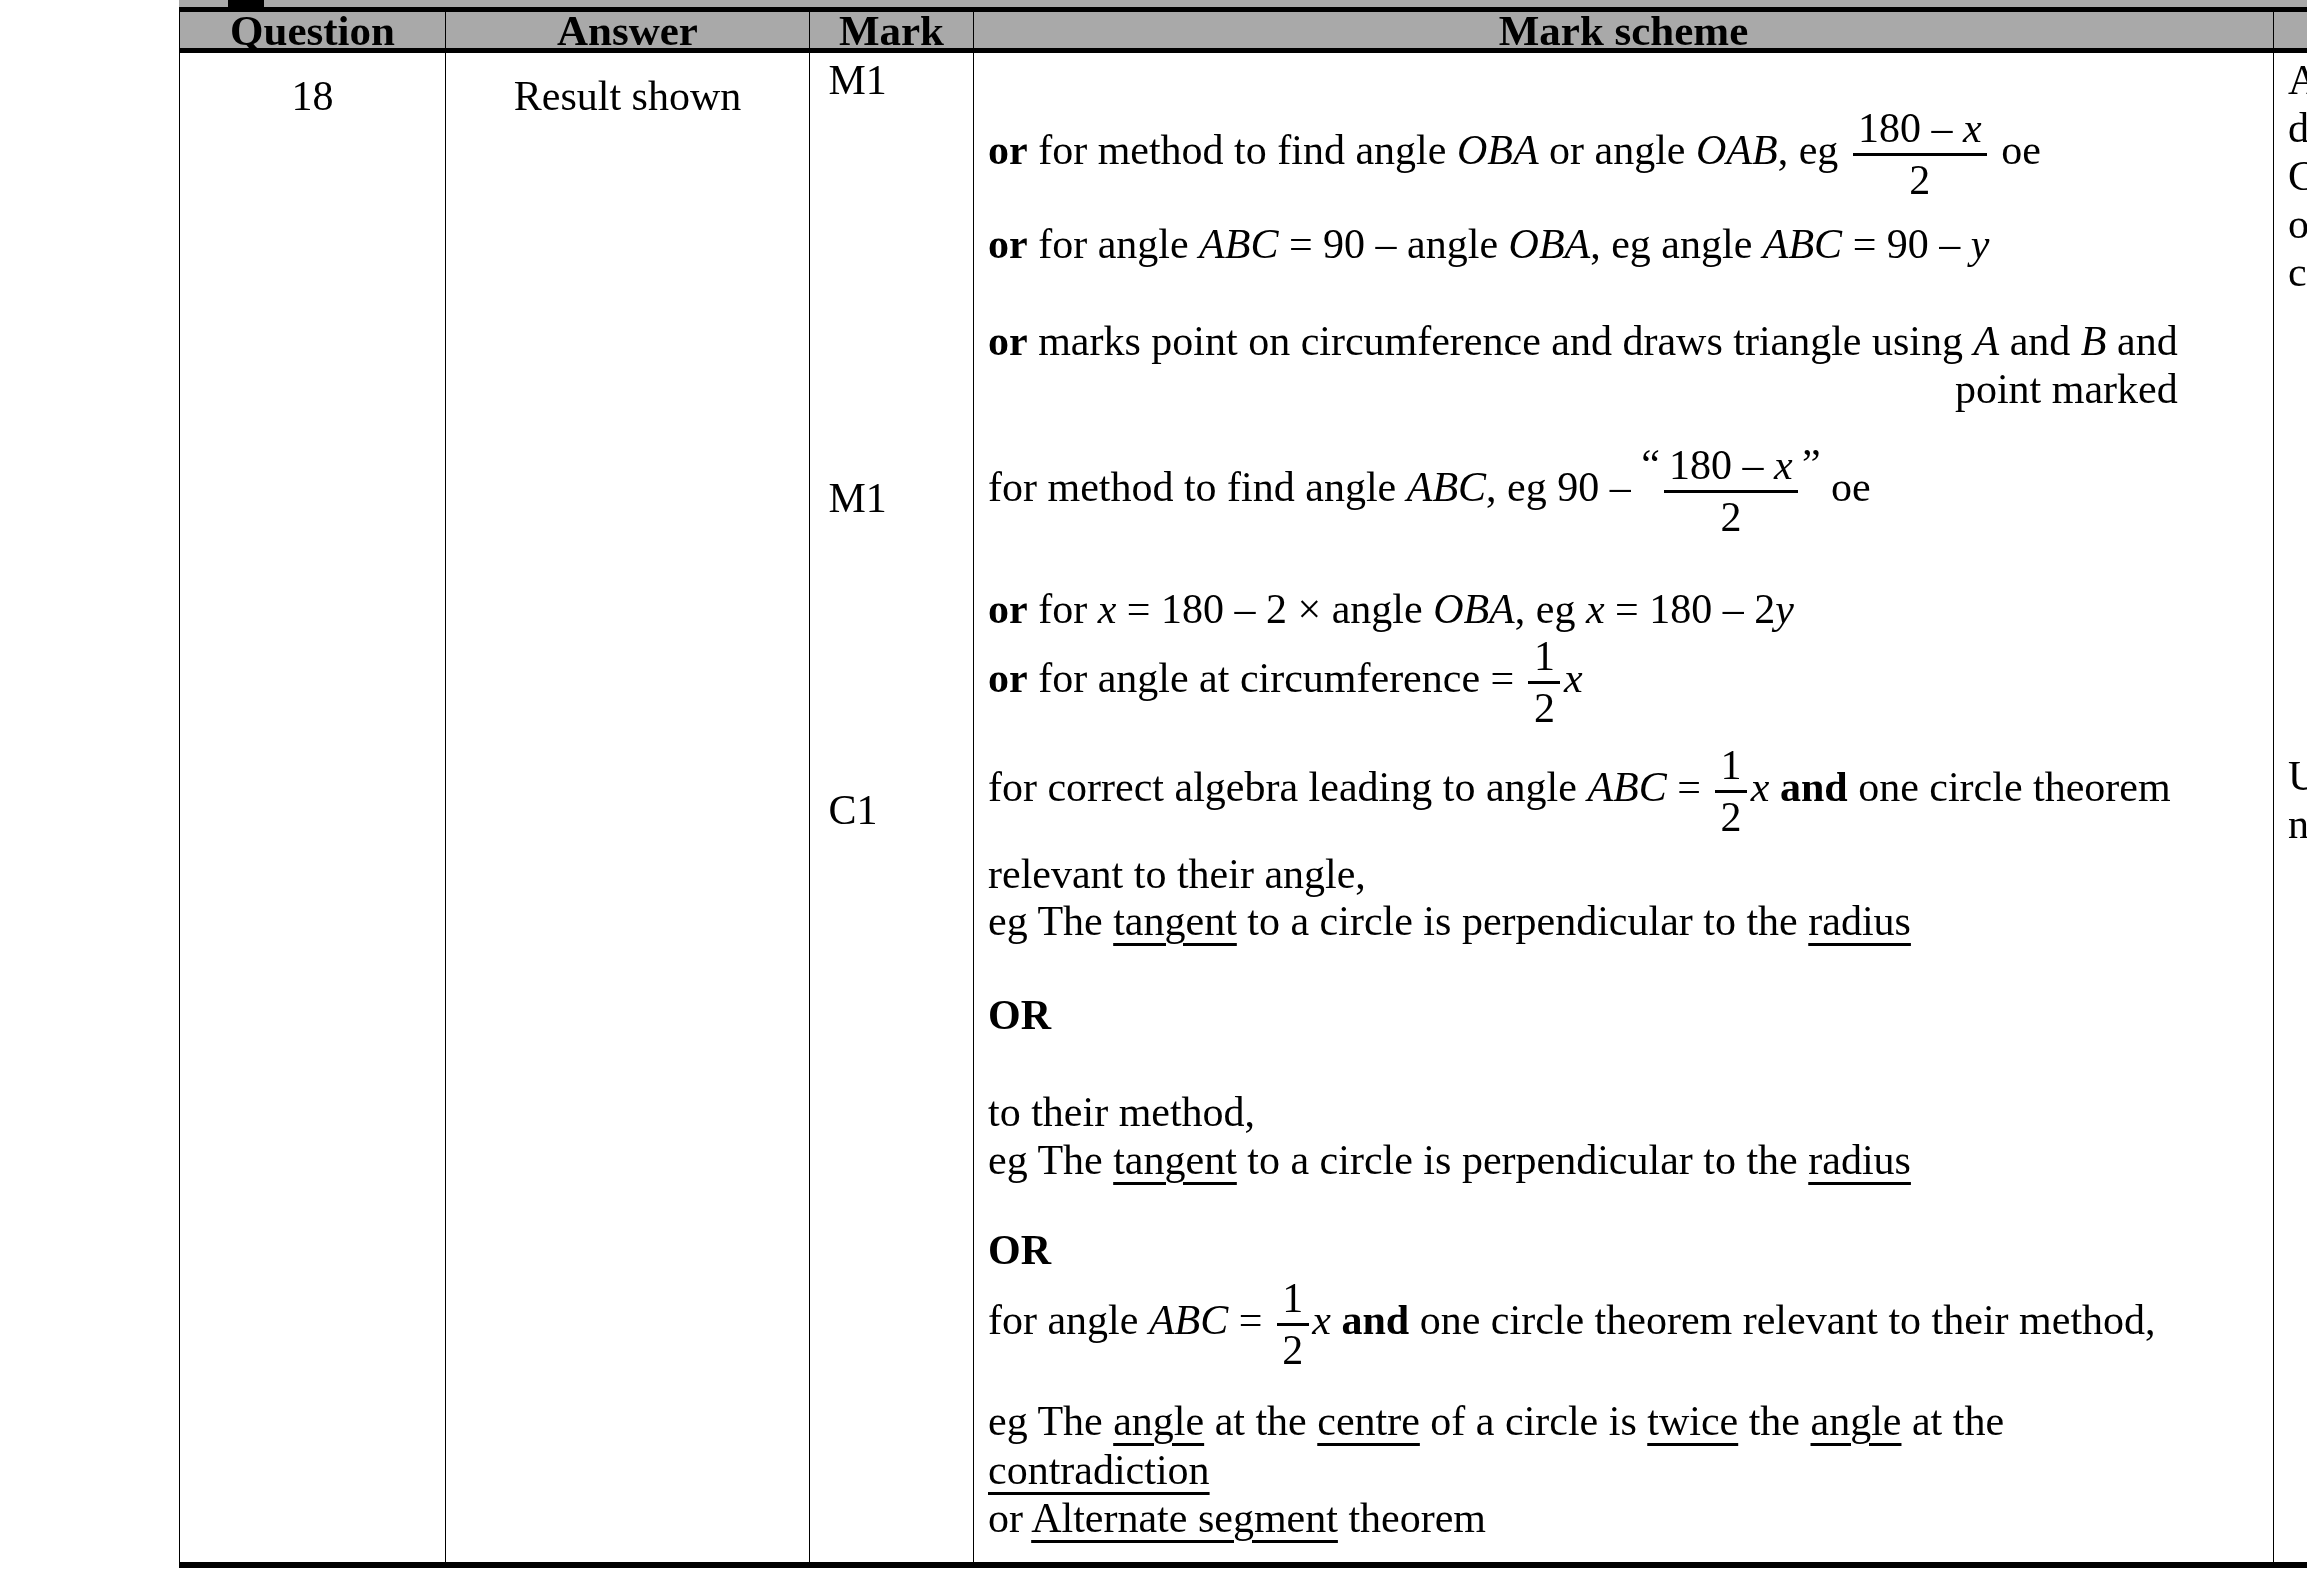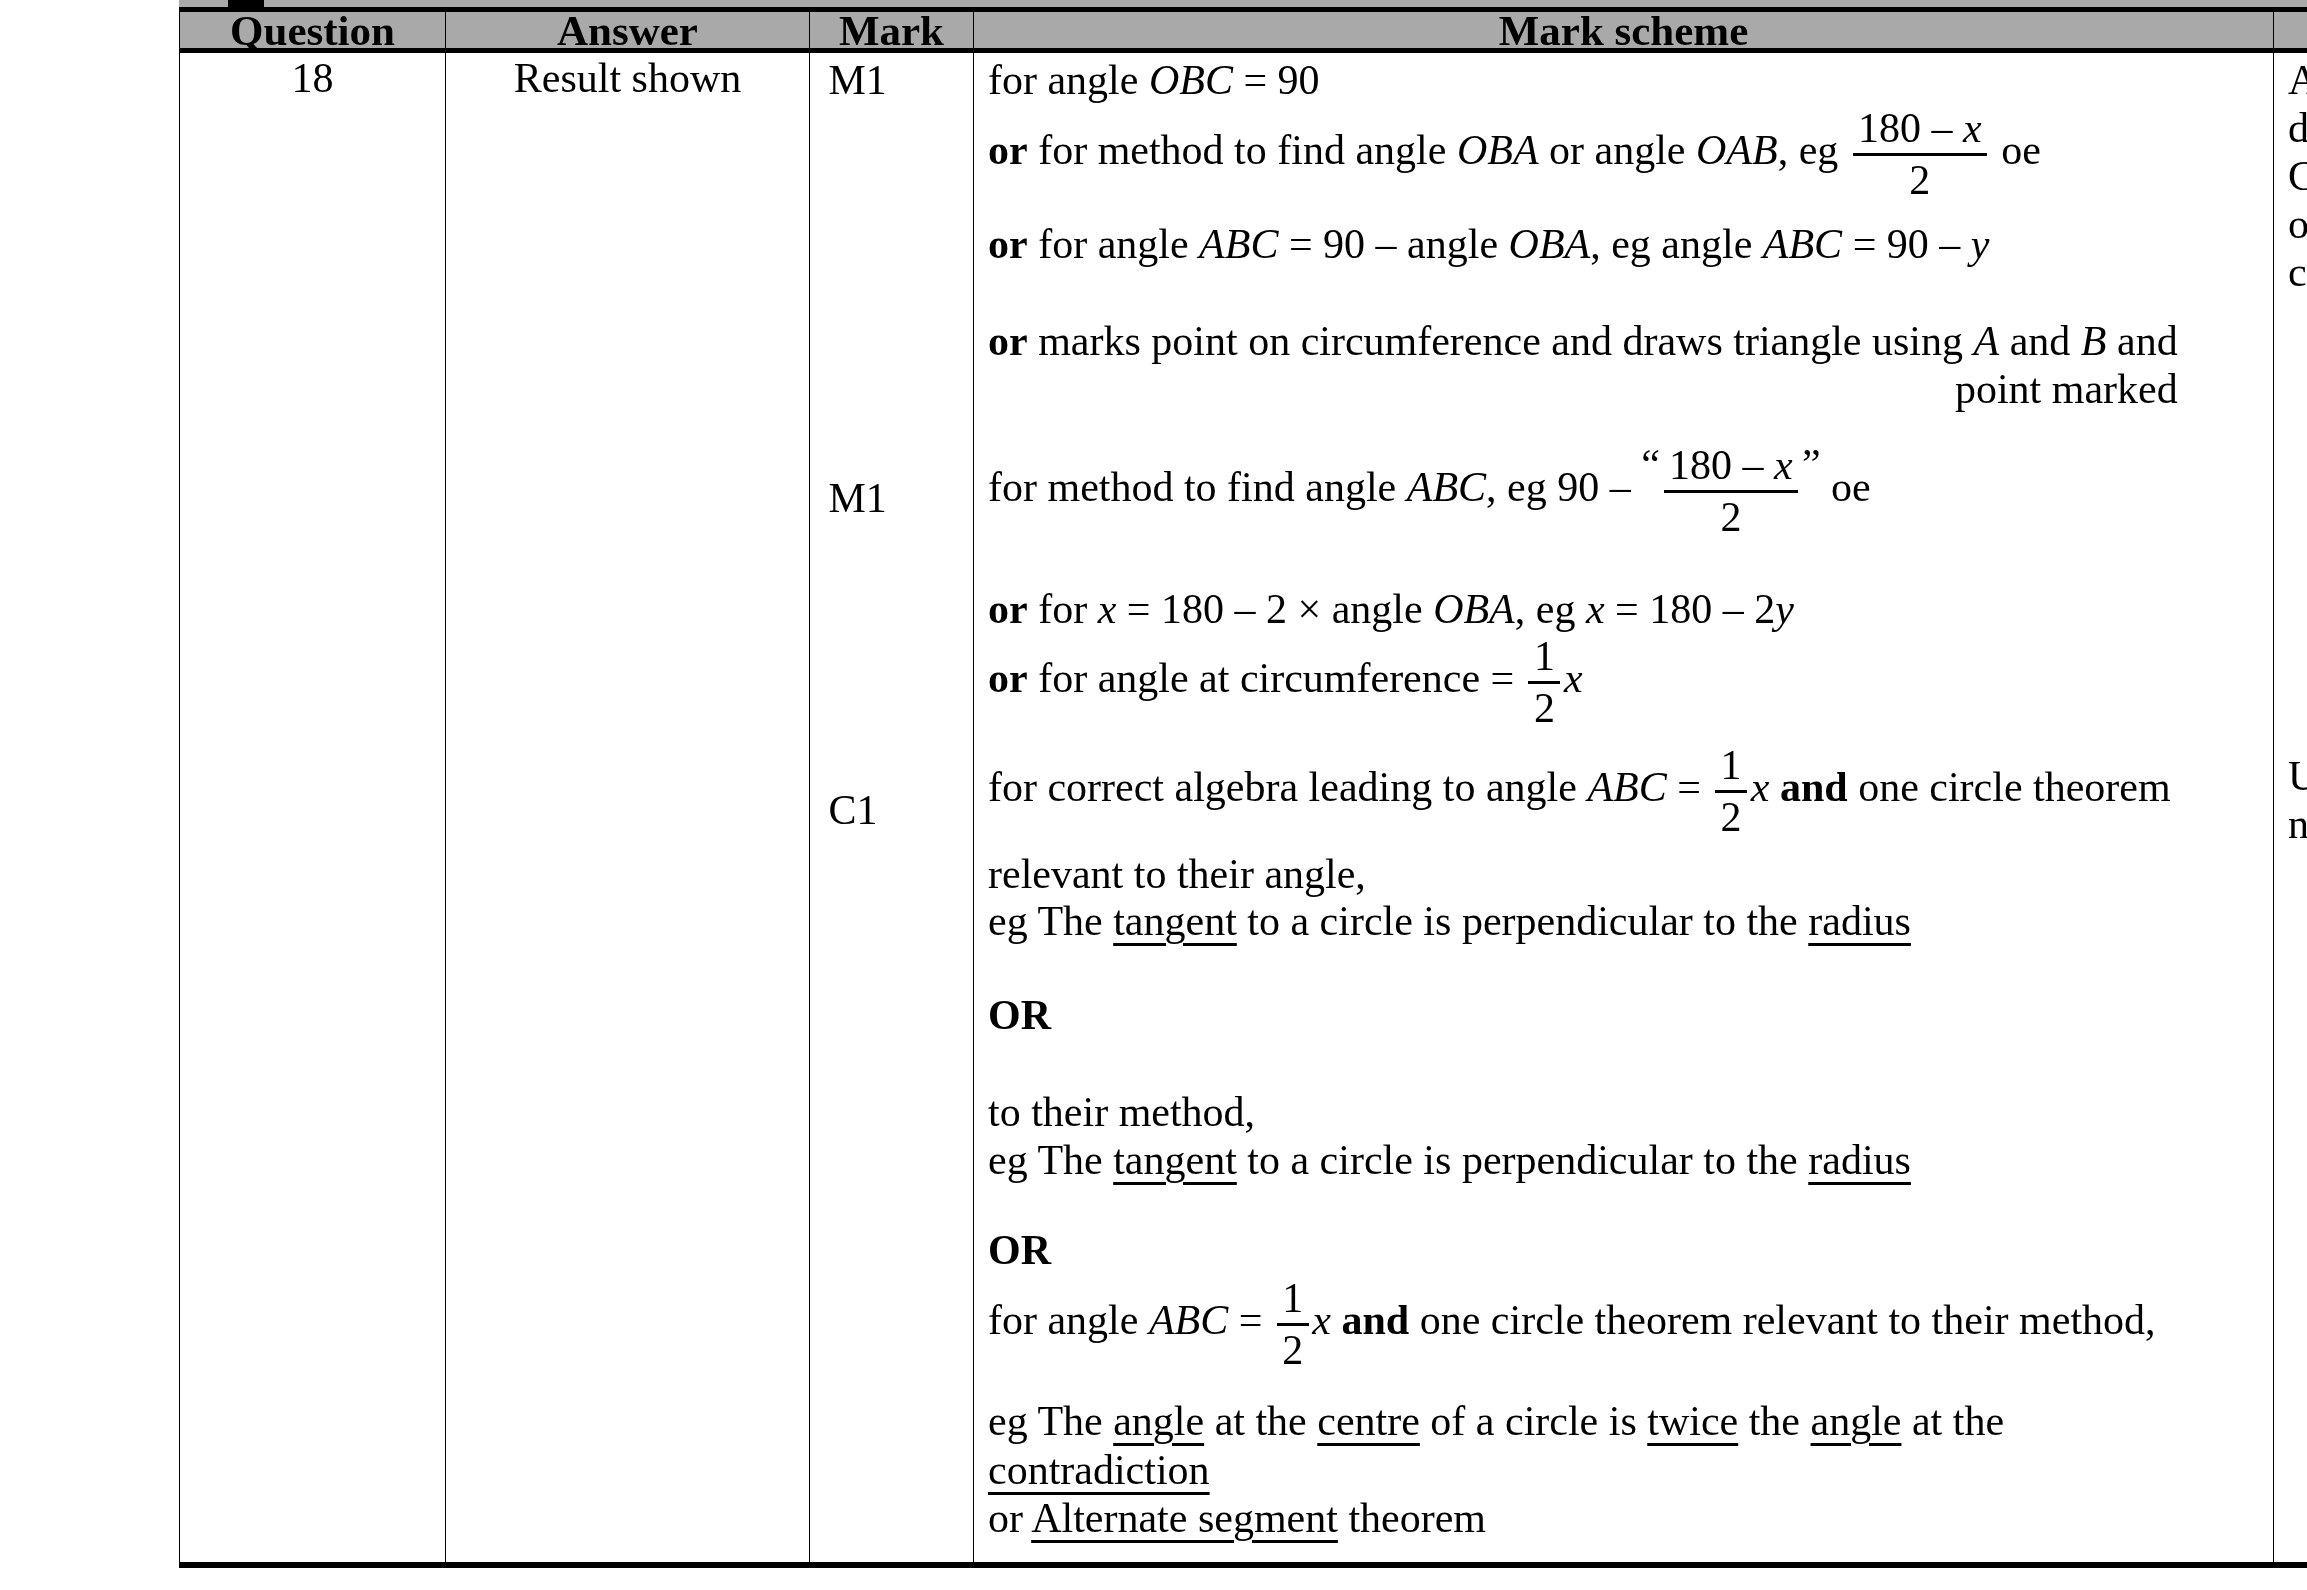--- a/index.html
+++ b/index.html
@@ -26,7 +26,7 @@
   .c4{flex:0 0 1300px;}
   .c5{flex:0 0 834px;}
   .bottom-border{height:6px;background:#000;}
-  .center-top{text-align:center;padding-top:1px;}
+  .center-top{text-align:center;padding-top:19px;}
   .mark-label{position:absolute;left:18.5px;white-space:nowrap;}
   .para{position:absolute;left:14px;}
   .para .line{white-space:nowrap;}

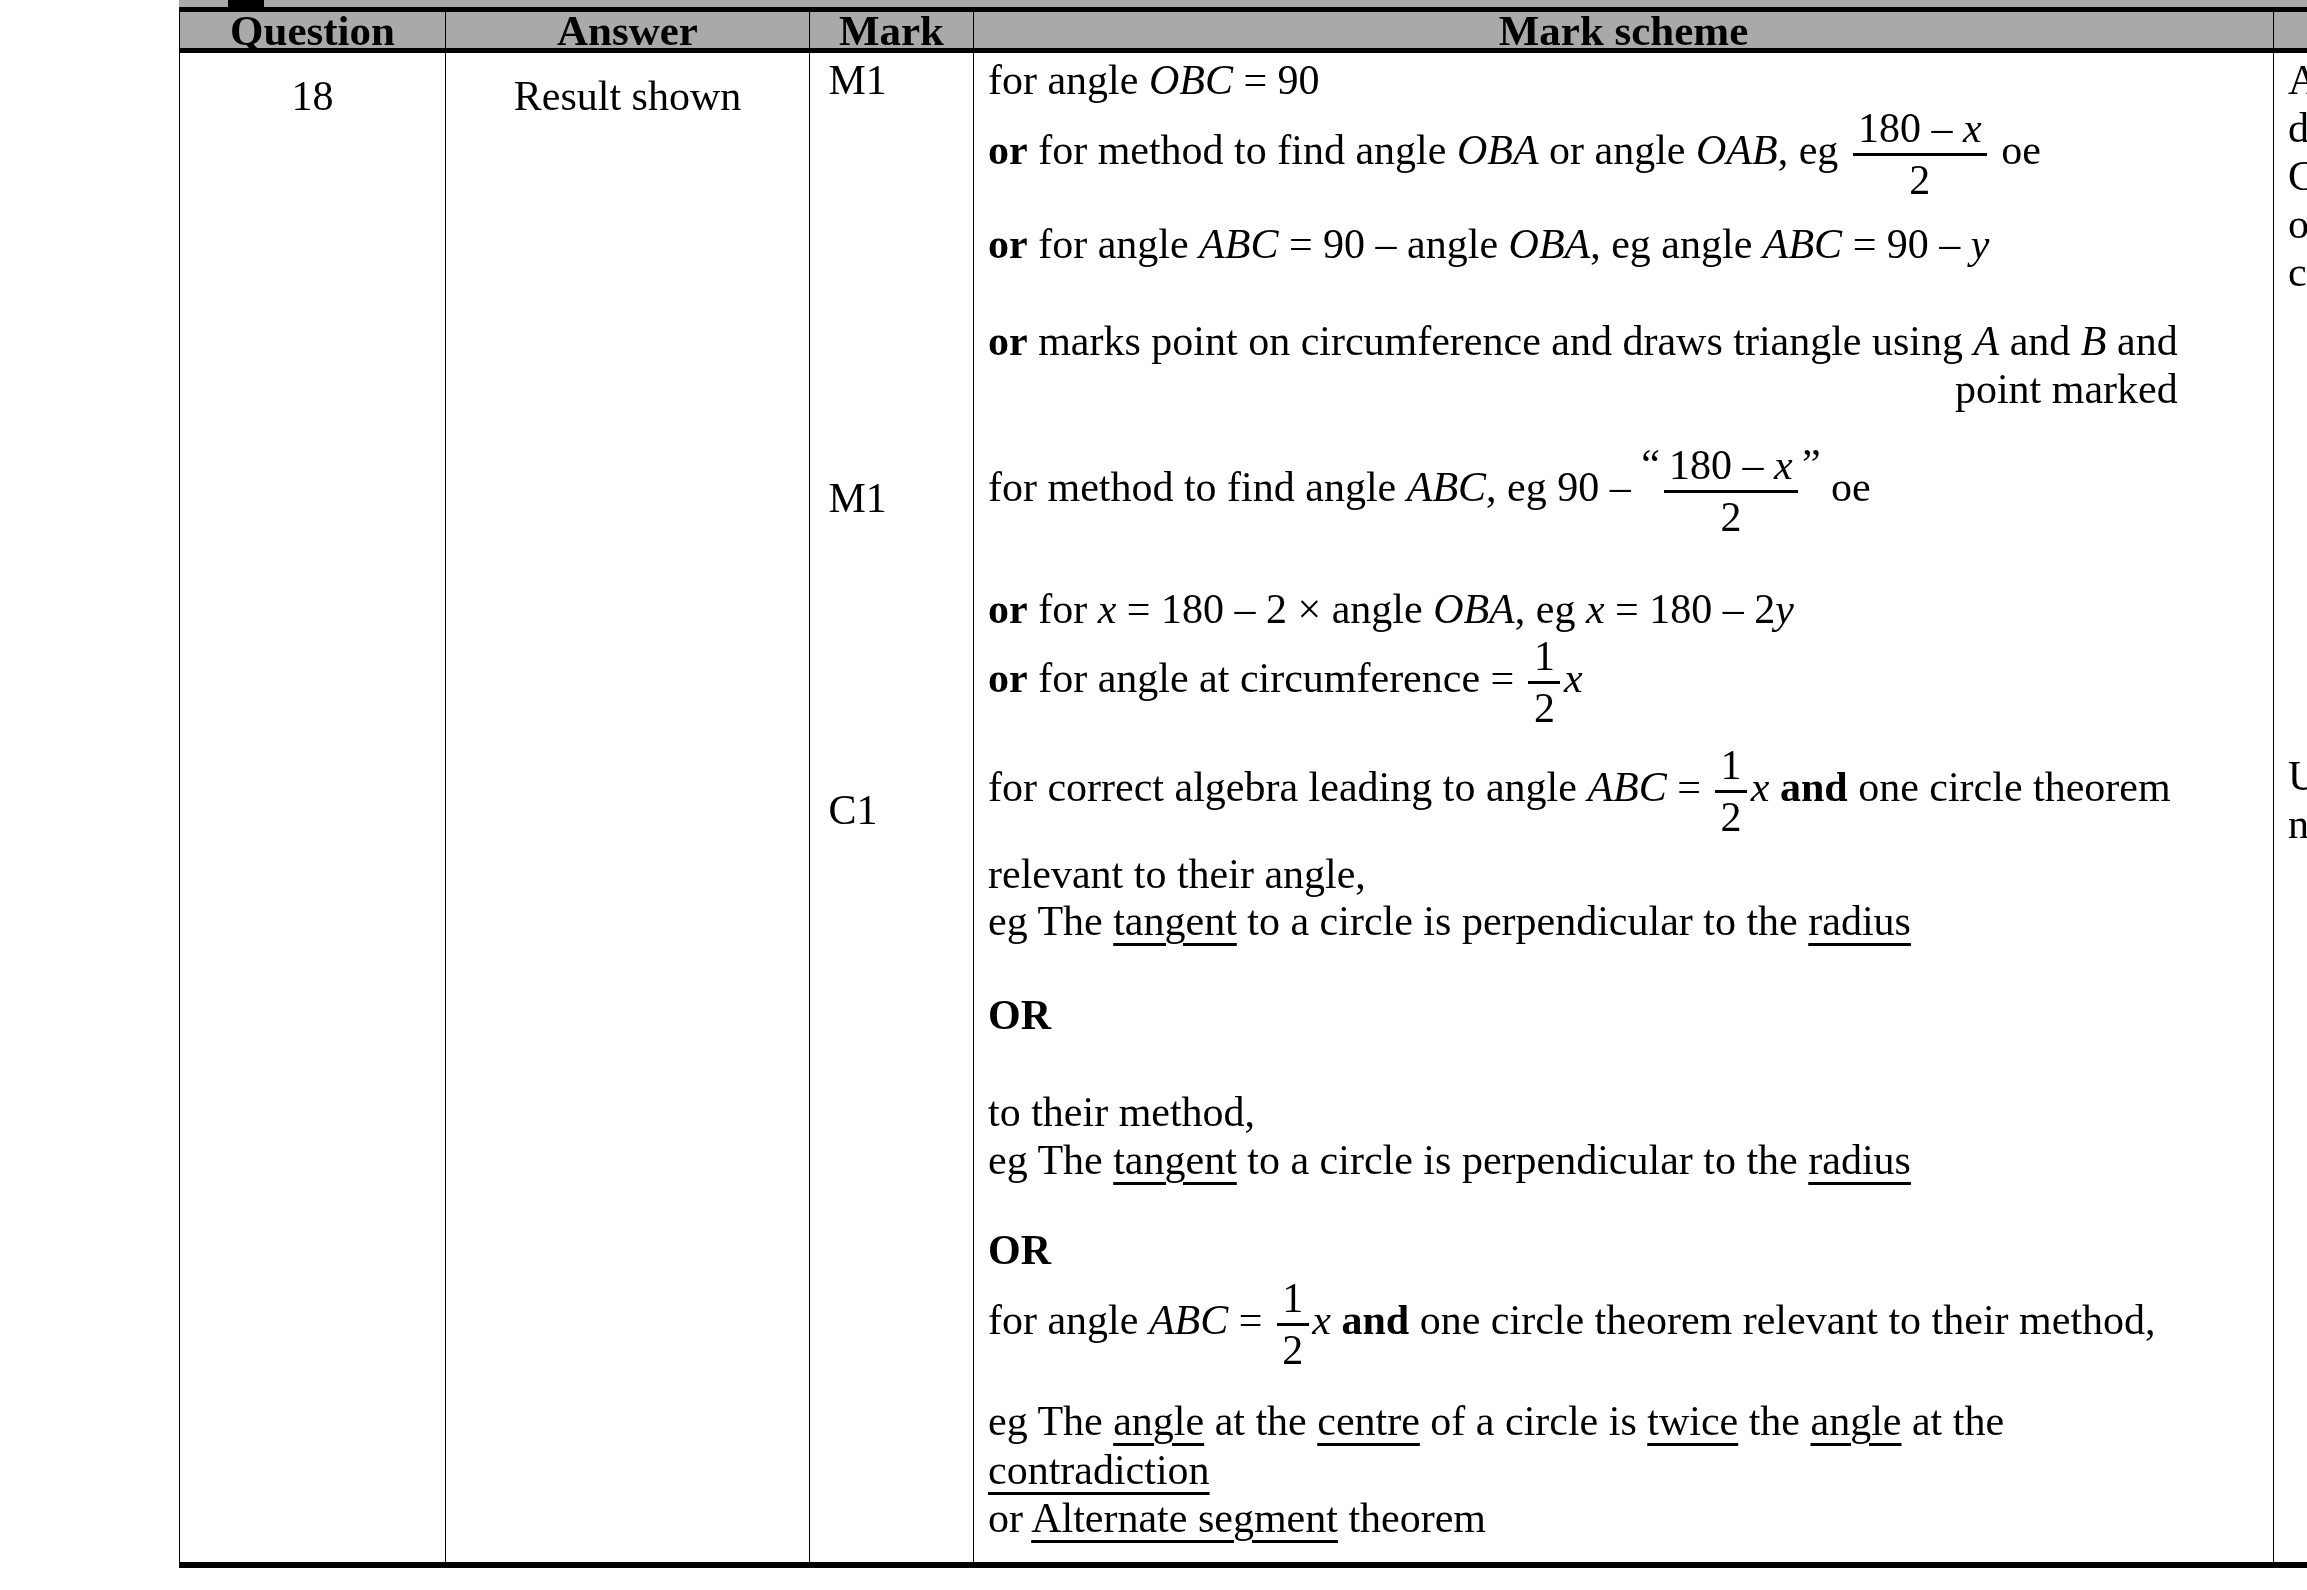--- a/index.html
+++ b/index.html
@@ -70,9 +70,6 @@
         <div class="mark-label" style="top: 693px; margin-top: 40px;">C1</div>
       </div>
     <div class="cell c4">
-        <div class="para" style="top: 3.7px;">
-          <div class="line"><span>for angle </span><span class="st-i">OBC</span><span> = 90</span></div>
-        </div>
         <div class="para" style="top: 54px;">
           <div class="line"><span class="st-b">or</span><span> for method to find angle </span><span class="st-i">OBA</span><span> or angle </span><span class="st-i">OAB</span><span>, eg </span><span class="frac">
               <span class="num"><span>180 – </span><span class="st-i">x</span></span>

